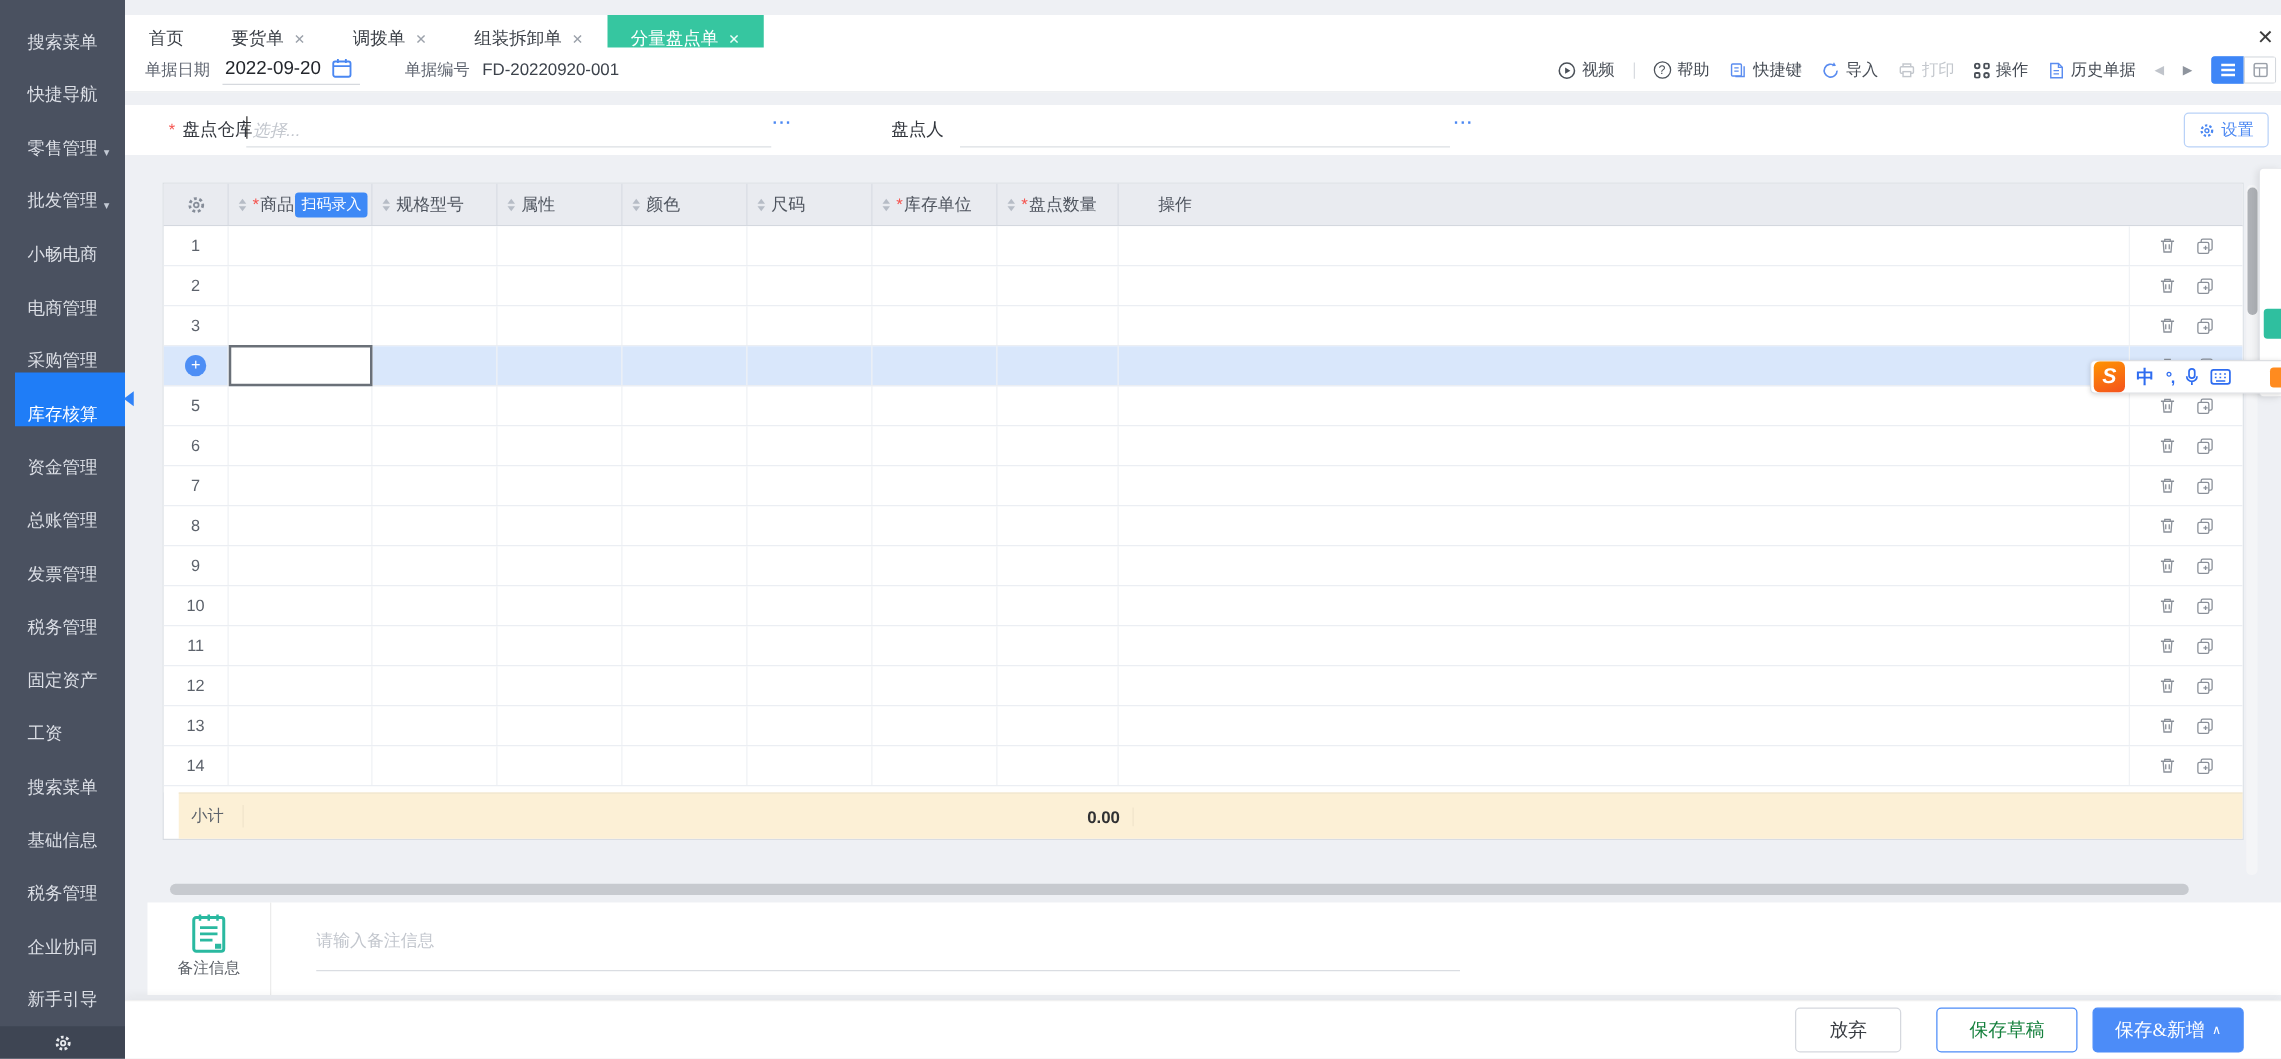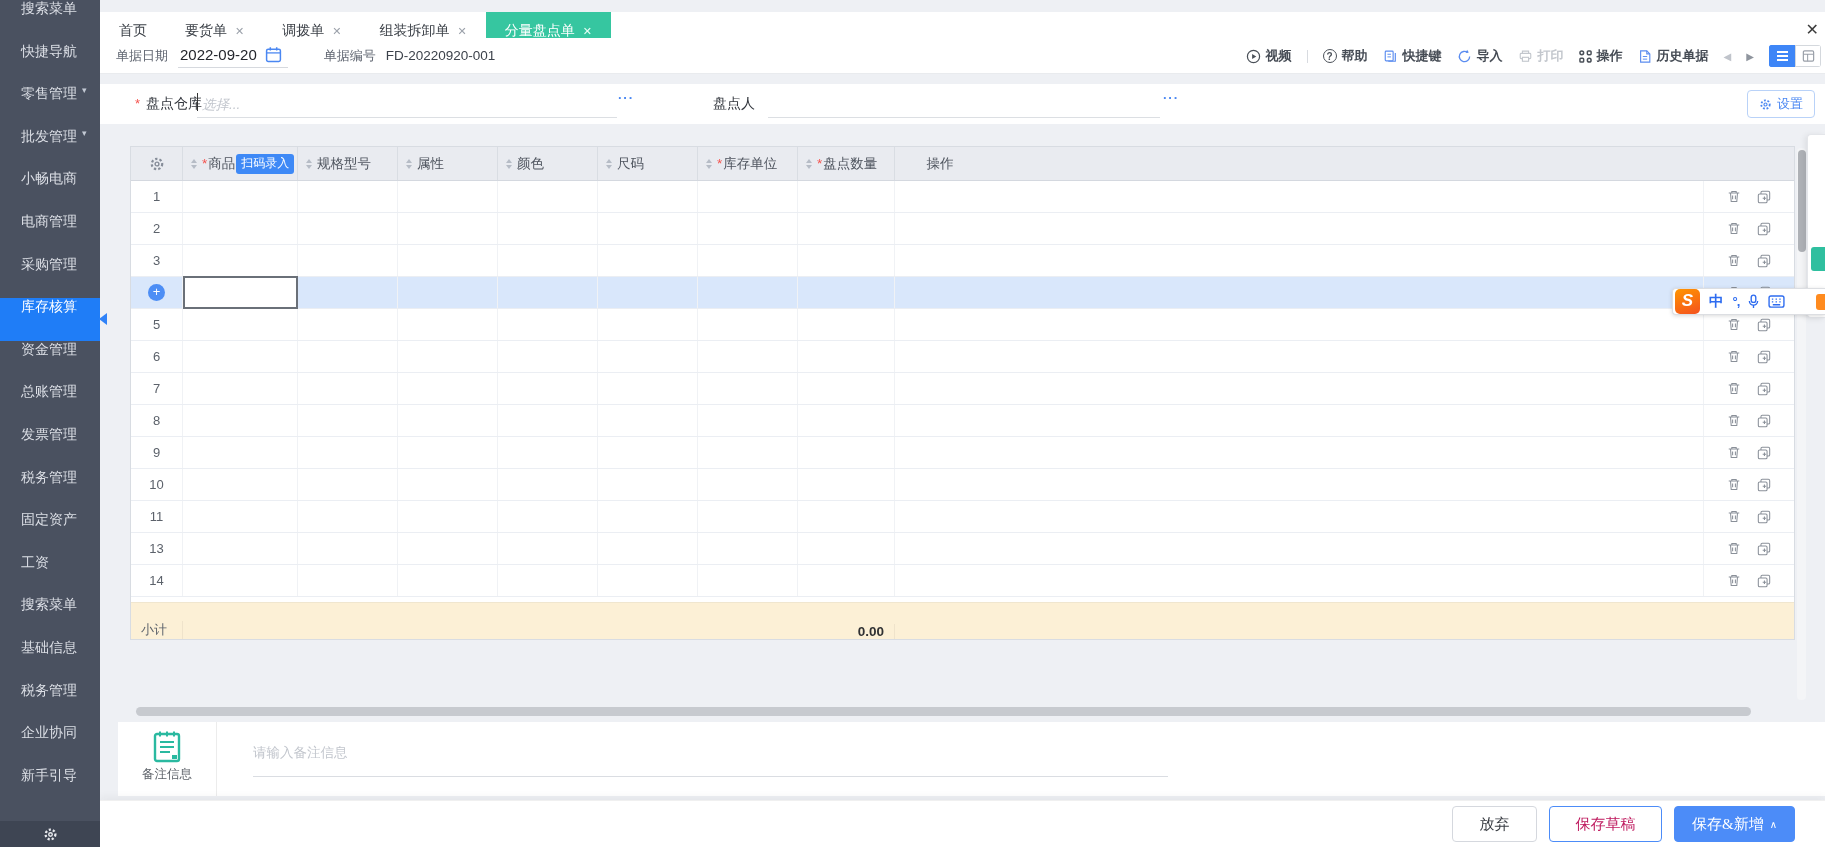--- a/index.html
+++ b/index.html
@@ -10,7 +10,7 @@
   
   .sidebar { position:absolute; left:0; top:0; width:100px; height:847px; background:#4a5160; z-index:5; }
   .side-menu { position:absolute; top:0; left:0; right:0; }
-  .side-item { height:42.6px; display:flex; align-items:flex-start; padding-left:21px; font-size:14px; color:#dcdfe6; cursor:pointer; position:relative; }
+  .side-item { height:42.6px; display:flex; align-items:flex-end; padding-left:10px; font-size:14px; color:#dcdfe6; cursor:pointer; position:relative;margin-left:12px; }
   .side-item .chev { font-style:normal; font-size:9px; margin-left:5px; color:#c3c9d4; }
   .side-item.active { background:#1f7df7; color:#fff; }
   .active-arrow { position:absolute; left:93px; top:313px; width:0; height:0; border:6px solid transparent; border-right:8px solid #2f82f8; z-index:6; }

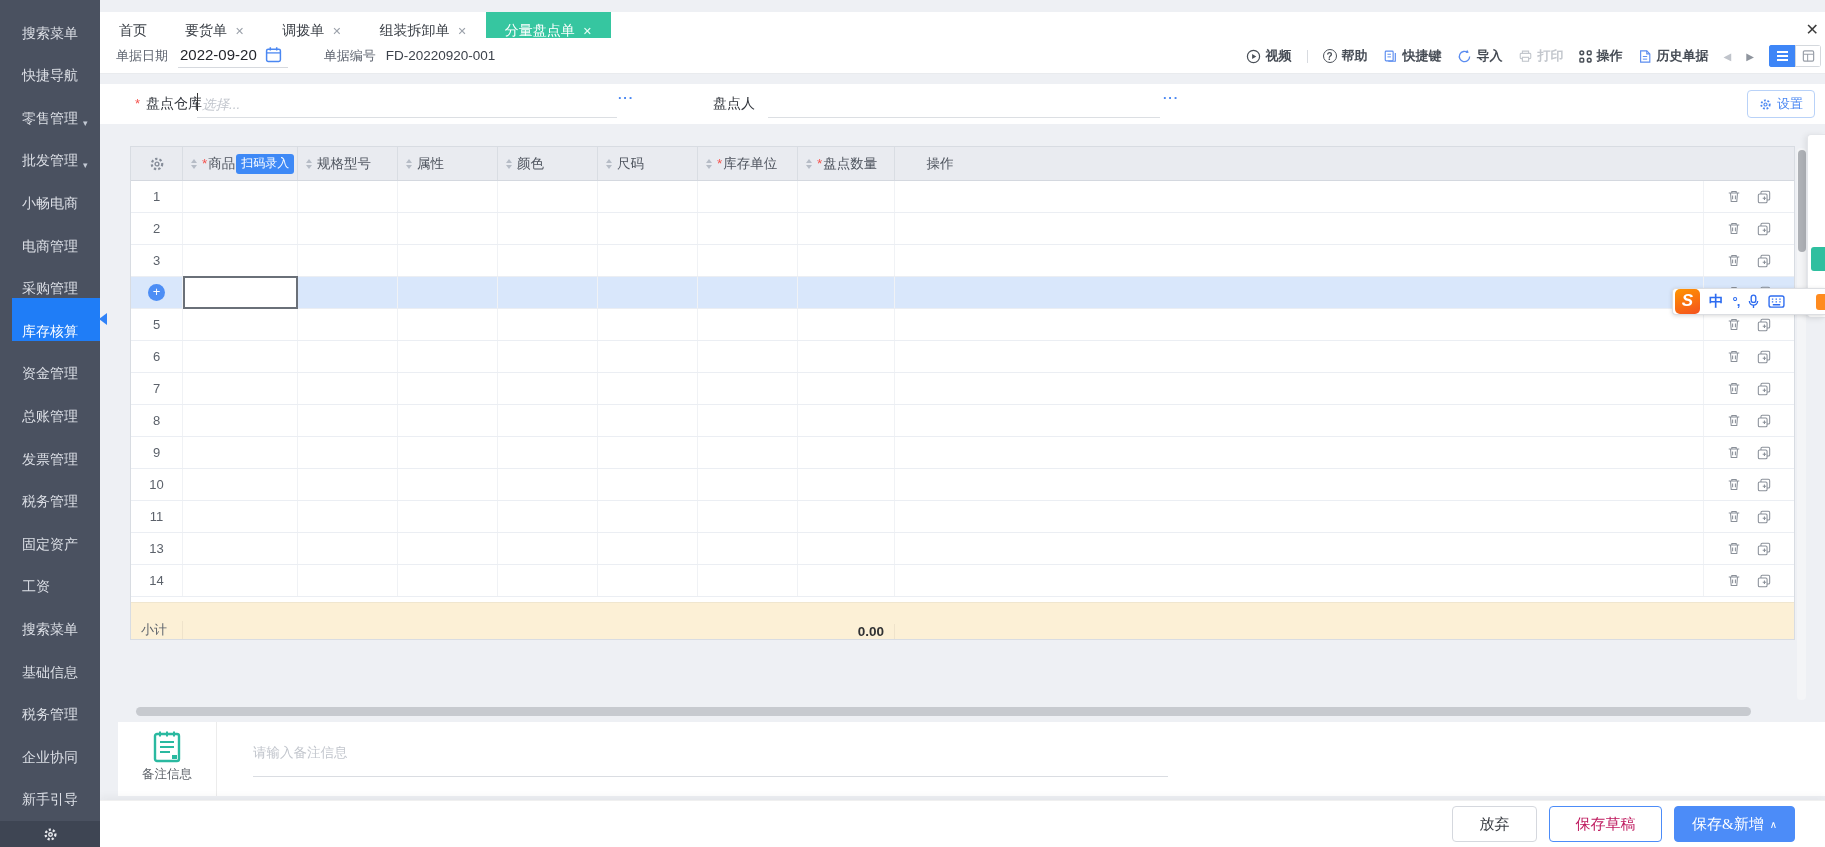--- a/index.html
+++ b/index.html
@@ -35,7 +35,7 @@
   .date-val { font-size:15px; color:#23262c; }
   .num-gap { width:16px; }
   .tb-value { font-size:13.5px; color:#3c424b; }
-  .tb-right { position:absolute; right:4px; top:0; height:36px; display:flex; align-items:center; gap:15px;font-weight:bold; }
+  .tb-right { position:absolute; right:4px; top:0; height:36px; display:flex; align-items:center; gap:15px; }
   .tb-item { display:flex; align-items:center; gap:5px; font-size:13px; color:#464c55; cursor:pointer; }
   .tb-item em { font-style:normal; }
   .tb-item.disabled { color:#c3c7cd; }

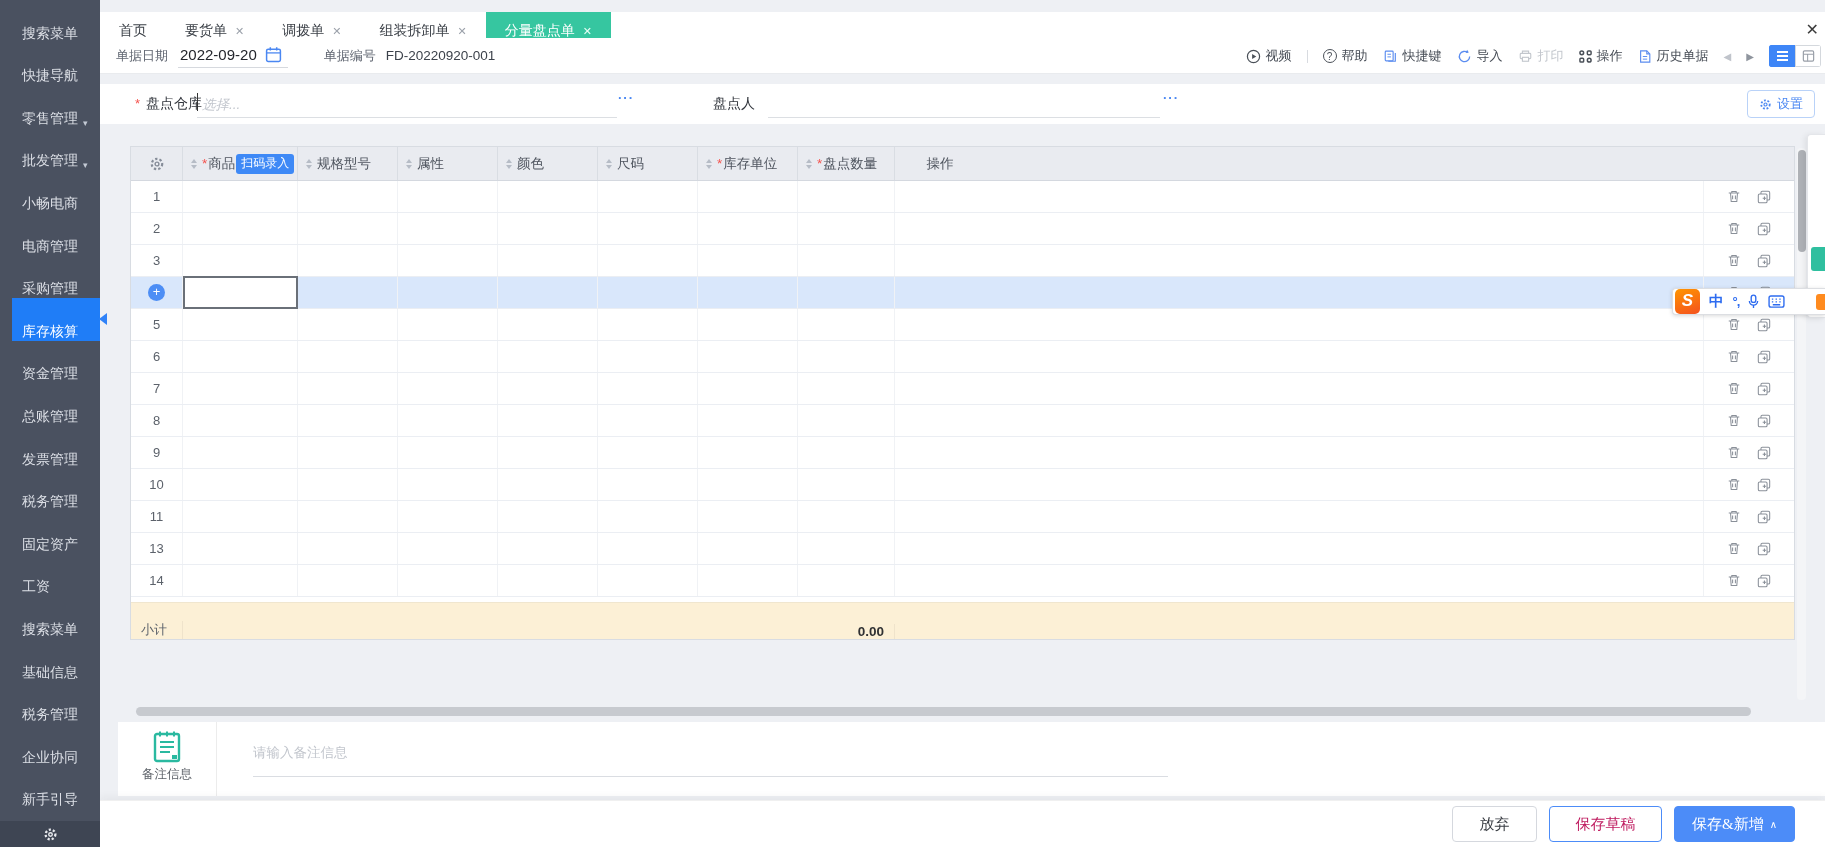--- a/index.html
+++ b/index.html
@@ -706,6 +706,31 @@
             </div>
           </div>
           <div class="tr">
+            <div class="td c-num">12</div>
+            <div class="td" style="width: 115px;"></div>
+            <div class="td" style="width: 100px;"></div>
+            <div class="td" style="width: 100px;"></div>
+            <div class="td" style="width: 100px;"></div>
+            <div class="td" style="width: 100px;"></div>
+            <div class="td" style="width: 100px;"></div>
+            <div class="td" style="width: 97px;"></div>
+            <div class="td flex"></div>
+            <div class="td c-op">
+              <span class="op-ic">
+                <svg width="14" height="15" viewBox="0 0 16 16">
+                  <path d="M2 4h12M5.5 4V2.3h5V4M4 4l.8 9.8h6.4L12 4M6.4 6.8v4.4M9.6 6.8v4.4" stroke="#8a9099" fill="none" stroke-width="1.2"></path>
+                </svg>
+              </span>
+              <span class="op-ic">
+                <svg width="14" height="14" viewBox="0 0 16 16">
+                  <rect x="4.5" y="1.5" width="10" height="10" rx="1.5" fill="none" stroke="#8a9099" stroke-width="1.2"></rect>
+                  <rect x="1.5" y="4.5" width="10" height="10" rx="1.5" fill="#fff" stroke="#8a9099" stroke-width="1.2"></rect>
+                  <path d="M6.5 9.5h4M8.5 7.5v4" stroke="#8a9099" stroke-width="1.2"></path>
+                </svg>
+              </span>
+            </div>
+          </div>
+          <div class="tr">
             <div class="td c-num">13</div>
             <div class="td" style="width: 115px;"></div>
             <div class="td" style="width: 100px;"></div>

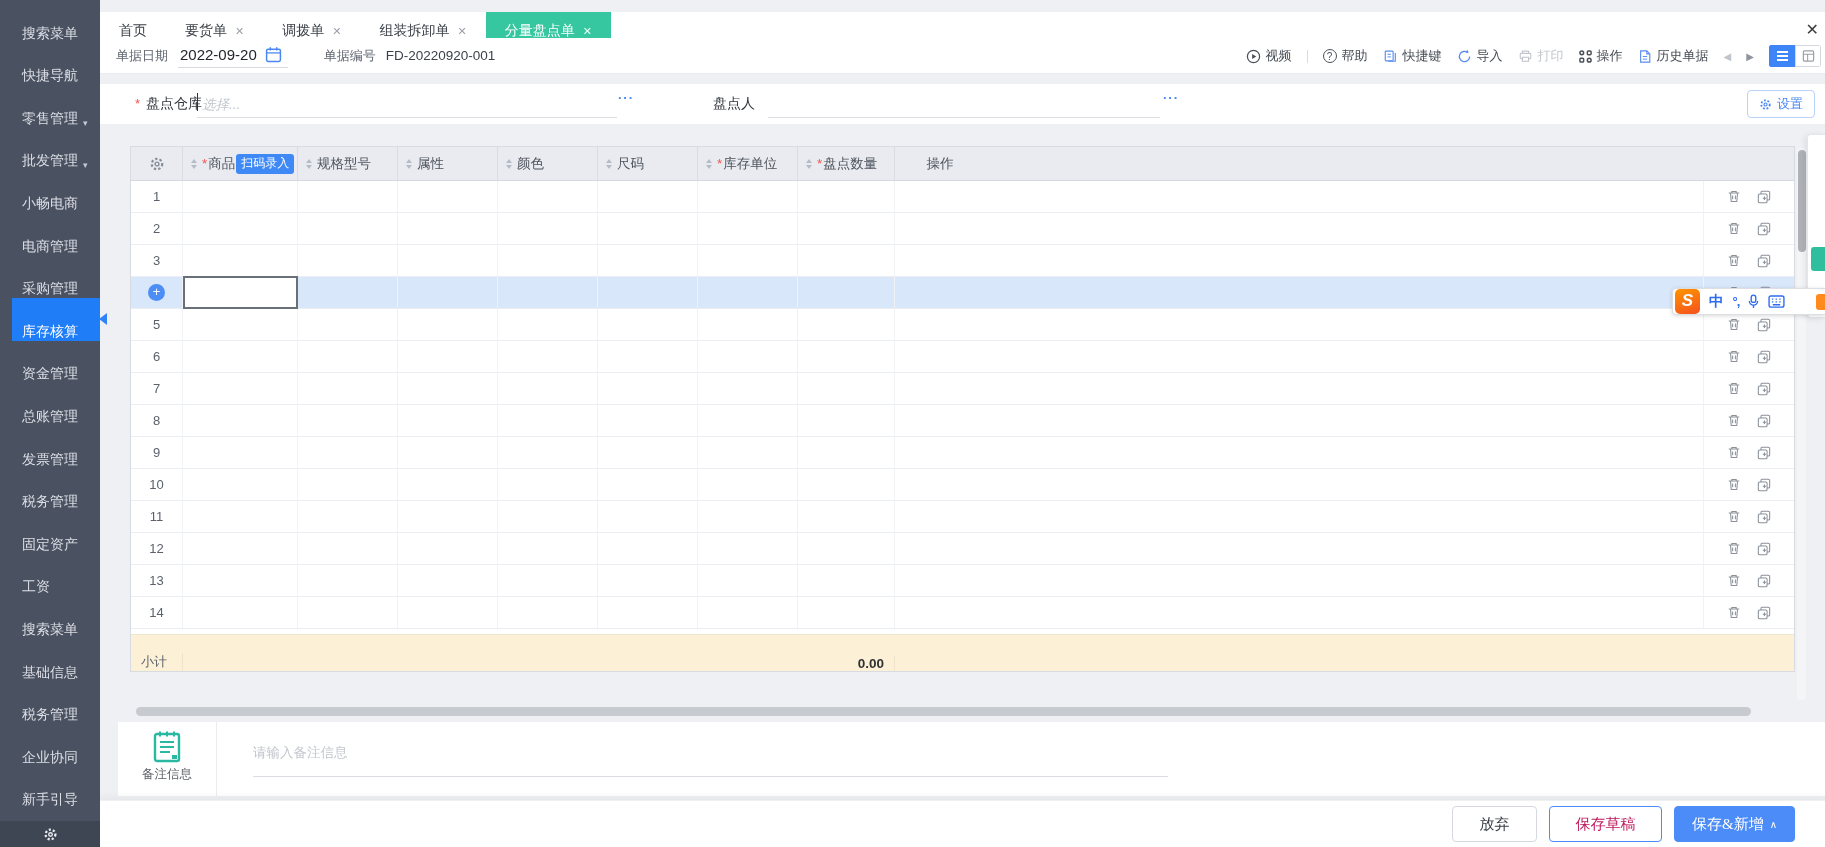--- a/index.html
+++ b/index.html
@@ -92,7 +92,7 @@
   .sel-cell { position:absolute; left:52px; top:-1px; width:115px; height:33px; background:#fff; border:2px solid #6a7078; z-index:3; }
   .op-ic { cursor:pointer; }
   .sub-gap { height:5px; background:#fff; }
-  .subtotal { display:flex; height:37px; background:#fcf0d6; border-top:1px solid #f0e6cf; align-items:flex-end; }
+  .subtotal { display:flex; height:37px; background:#fcf0d6; border-top:1px solid #f0e6cf; align-items:center;margin-left:12px; }
   .st { border-right:1px solid rgba(0,0,0,0.05); display:flex; align-items:center; }
   .st.c-num { width:52px; padding-left:10px; font-size:13px; color:#5c626b; }
   .st.c-val { justify-content:flex-end; padding-right:10px; font-size:13.5px; font-weight:600; color:#303133; }

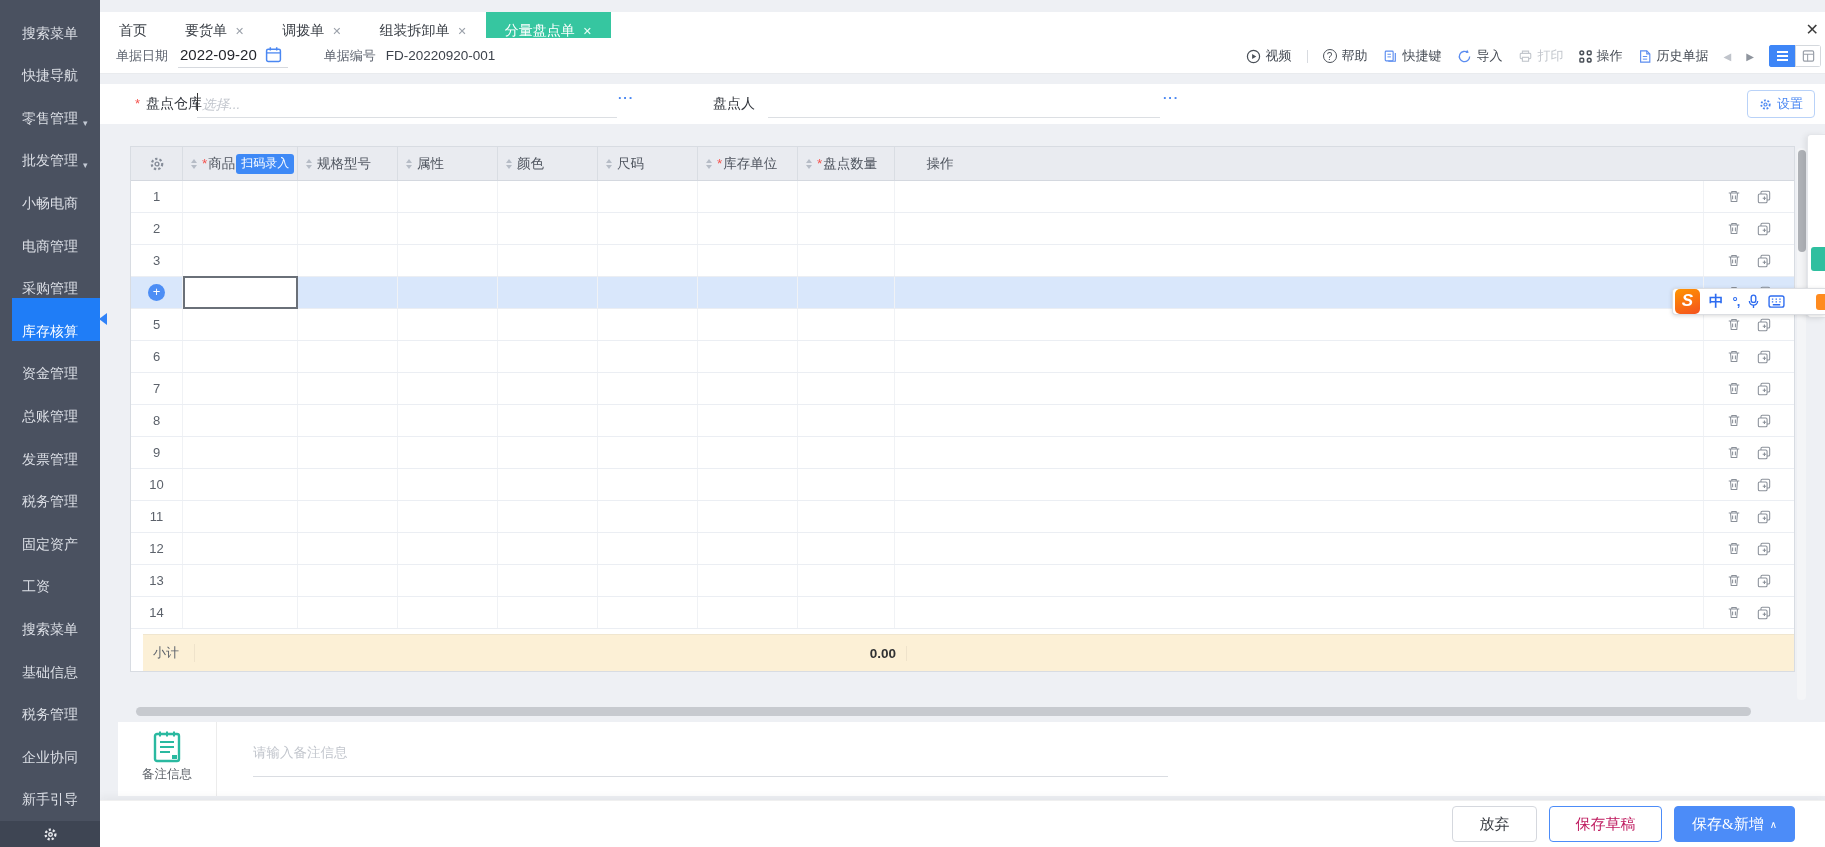--- a/index.html
+++ b/index.html
@@ -117,7 +117,7 @@
   .footer { position:absolute; top:800px; left:0; right:0; height:47px; background:#fff; border-top:1px solid #f0f0f0; box-shadow:0 -3px 8px rgba(31,35,41,.05); display:flex; align-items:center; justify-content:flex-end; gap:12px; padding-right:30px; }
   .btn { height:36px; border-radius:4px; font-size:15px; cursor:pointer; font-family:Liberation Serif, serif; }
   .btn.ghost { width:85px; background:#fff; border:1px solid #d5d8de; color:#383c42; }
-  .btn.outline { width:113px; background:#fff; border:1px solid #4c8cf8; color:#be185d; }
+  .btn.outline { width:113px; background:#fff; border:1px solid #4c8cf8; color:#15803d;margin-left:16px; }
   .btn.primary { width:121px; background:#4c8cf8; border:1px solid #4c8cf8; color:#fff; display:flex; align-items:center; justify-content:center; gap:6px; }
   .caret-up { font-style:normal; font-size:10px; }
 

